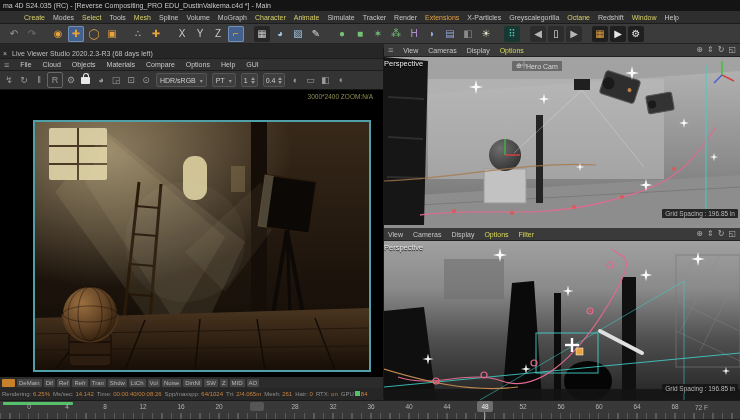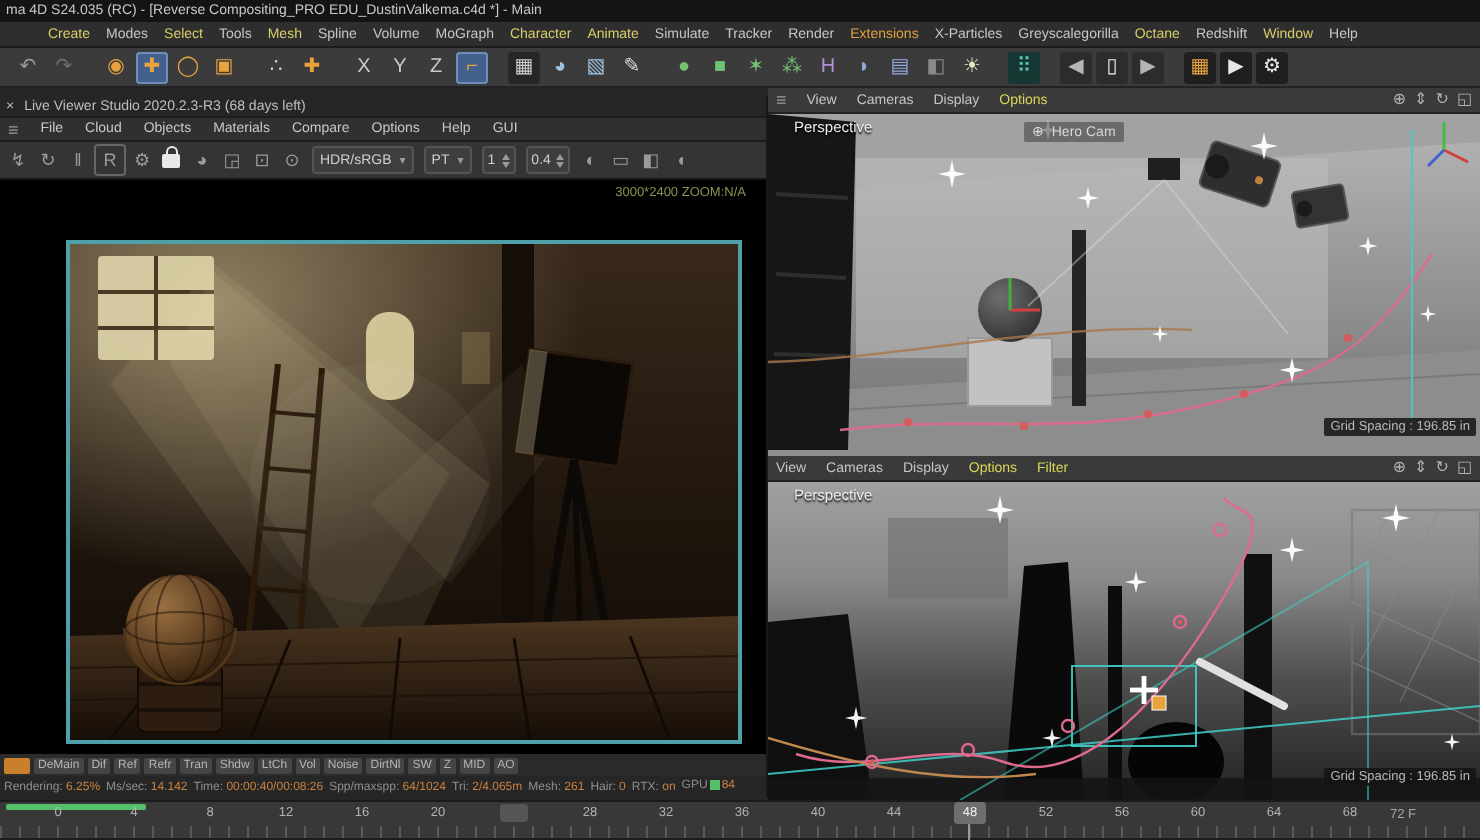--- a/index.html
+++ b/index.html
@@ -75,7 +75,7 @@
   .vp-menu .mi{font-size:7px;color:#c6c6c6;}
   .vp-nav{margin-left:auto;display:flex;gap:4px;}
   .vp-nav .nic{font-size:8px;color:#b0b0b0;line-height:1;}
-  .vp-label{position:absolute;left:13px;color:#ececec;font-size:7.5px;text-shadow:0 1px 1px #000;}
+  .vp-label{position:absolute;left:0;color:#ececec;font-size:7.5px;text-shadow:0 1px 1px #000;}
   .grid-label{position:absolute;background:rgba(20,20,20,.85);color:#b9b9b9;font-size:6.5px;padding:1px 3px;border-radius:1px;}
   #viewport-top{left:384px;top:44px;width:356px;height:181px;background:#7d7d7d;}
   #viewport-top .canvas{left:0;top:13px;width:356px;height:168px;}

